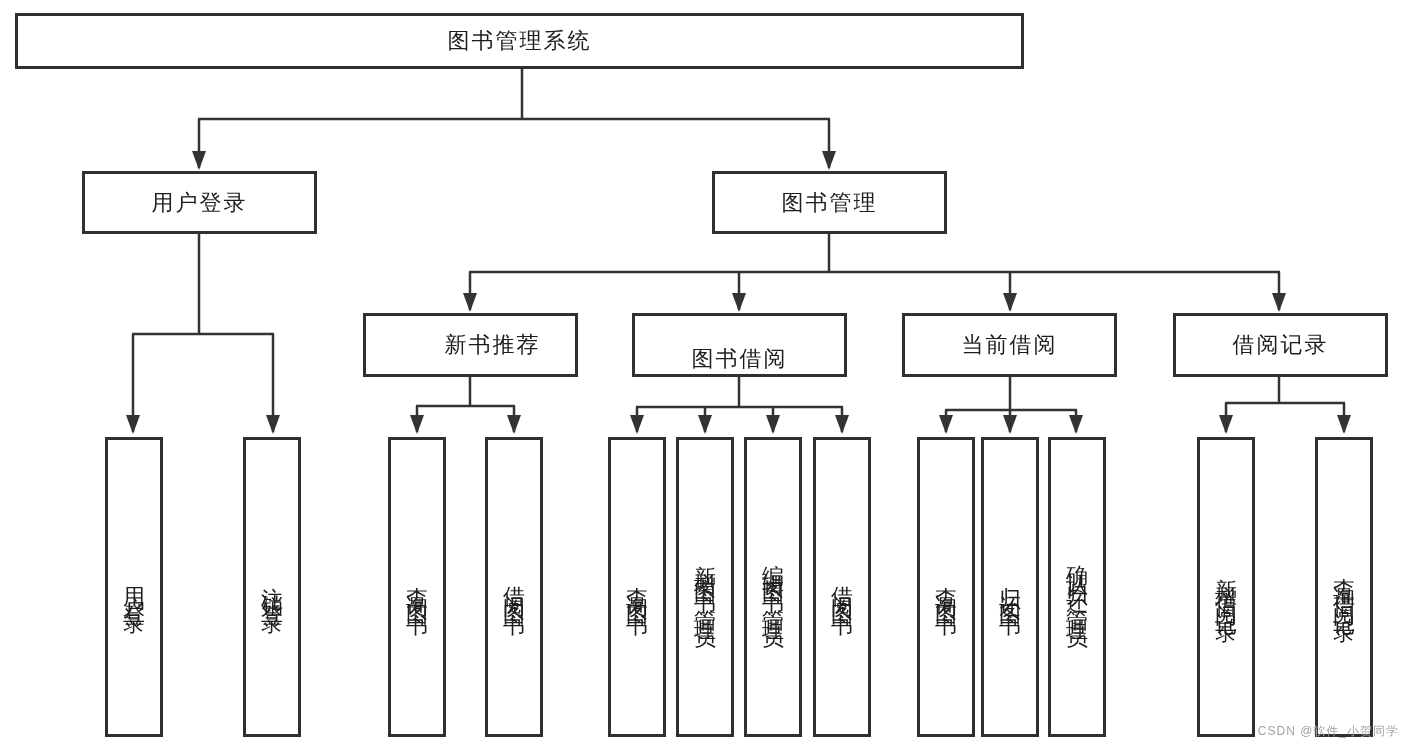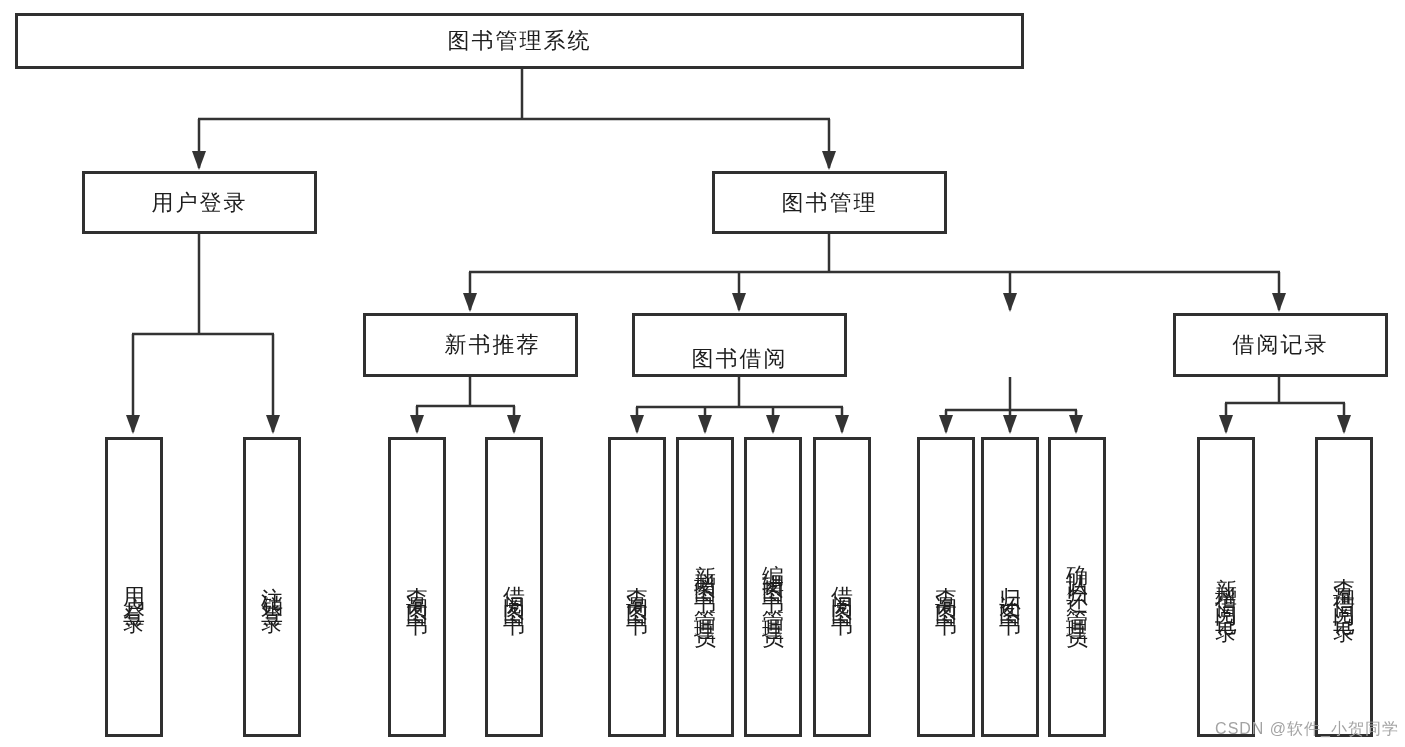--- a/index.html
+++ b/index.html
@@ -116,6 +116,9 @@
   <div id="borrow" class="box">
     <span class="hlabel">图书借阅</span>
   </div>
+  <div id="current" class="box">
+    <span class="hlabel">当前借阅</span>
+  </div>
   <div id="records" class="box">
     <span class="hlabel">借阅记录</span>
   </div>

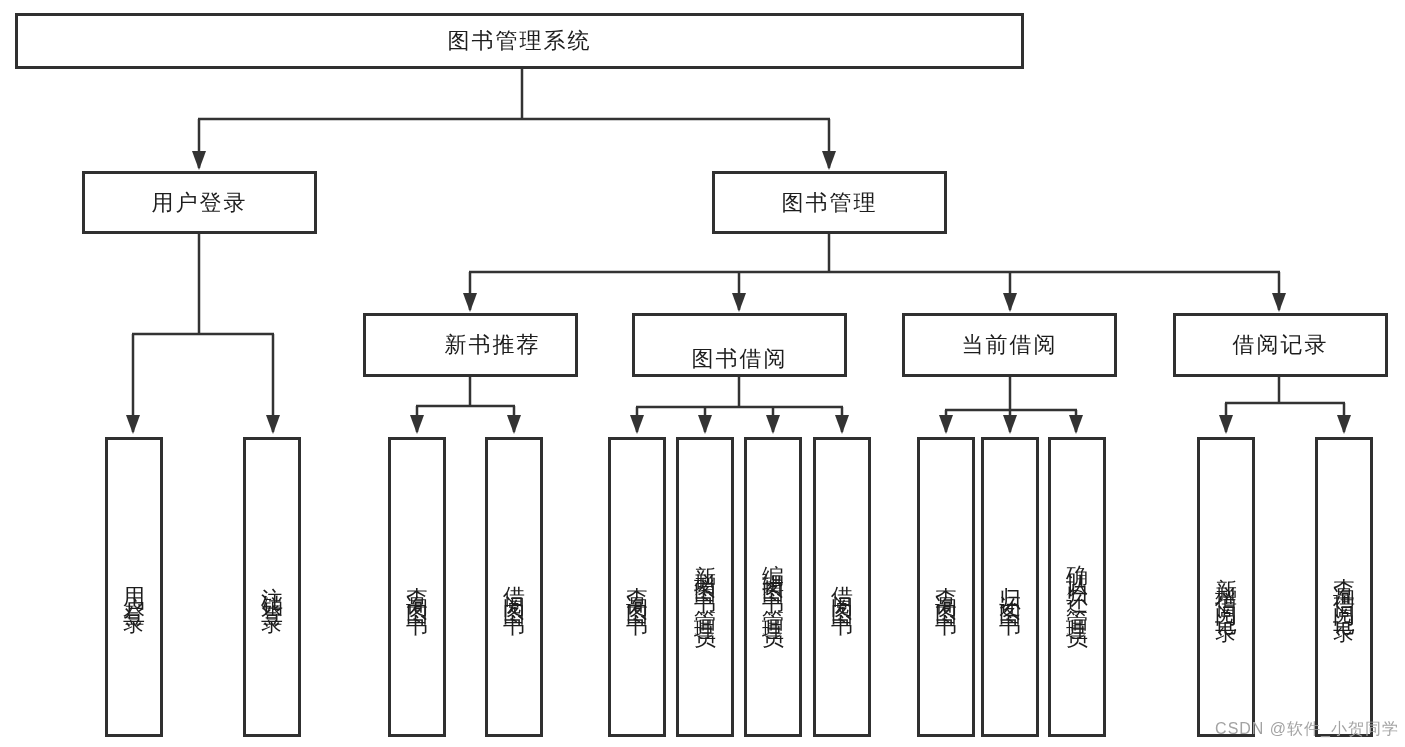--- a/index.html
+++ b/index.html
@@ -41,7 +41,7 @@
   #leaf-br-query   {left:1315px;}
   #watermark{
     position:absolute;right:6px;bottom:7px;z-index:5;
-    font-size:16px;letter-spacing:1px;color:#a3a3a3;white-space:nowrap;
+    font-size:12px;letter-spacing:1px;color:#a3a3a3;white-space:nowrap;
   }
 </style>
 </head>

